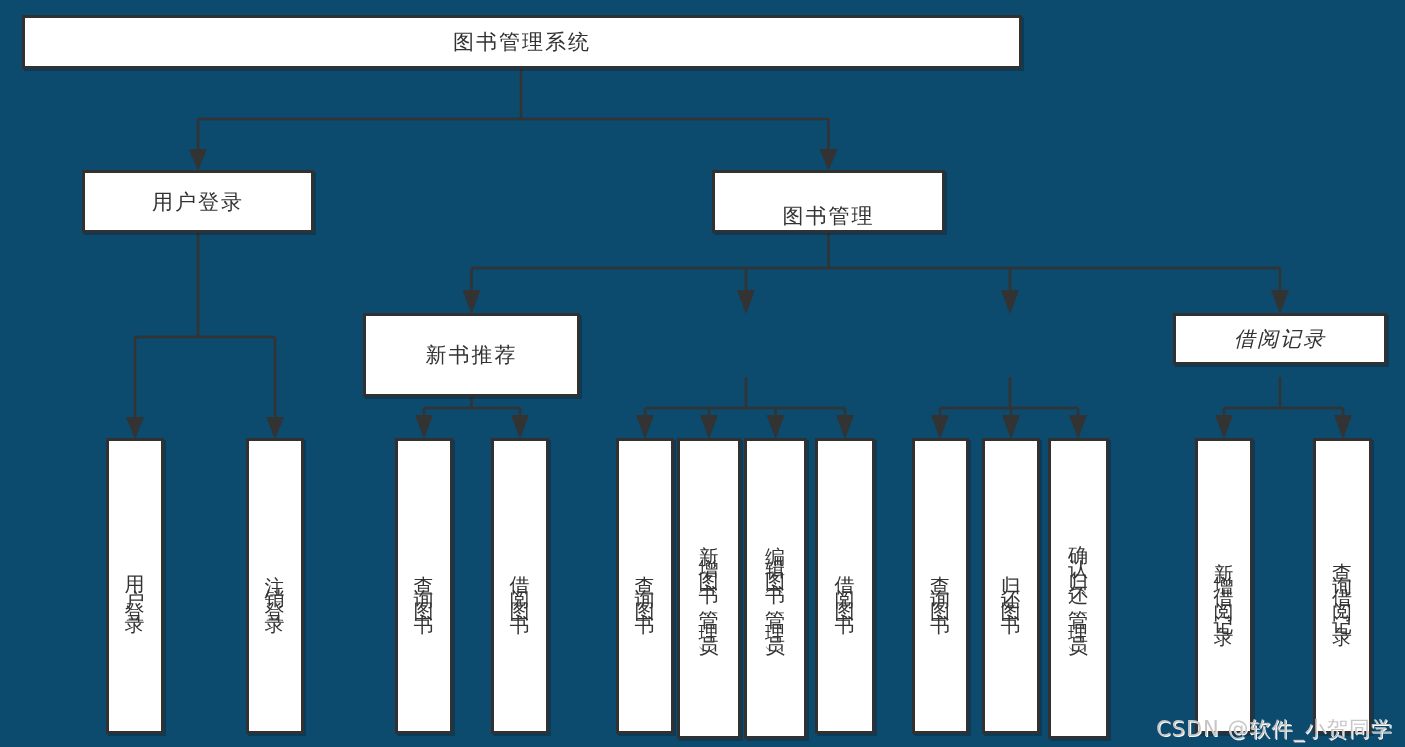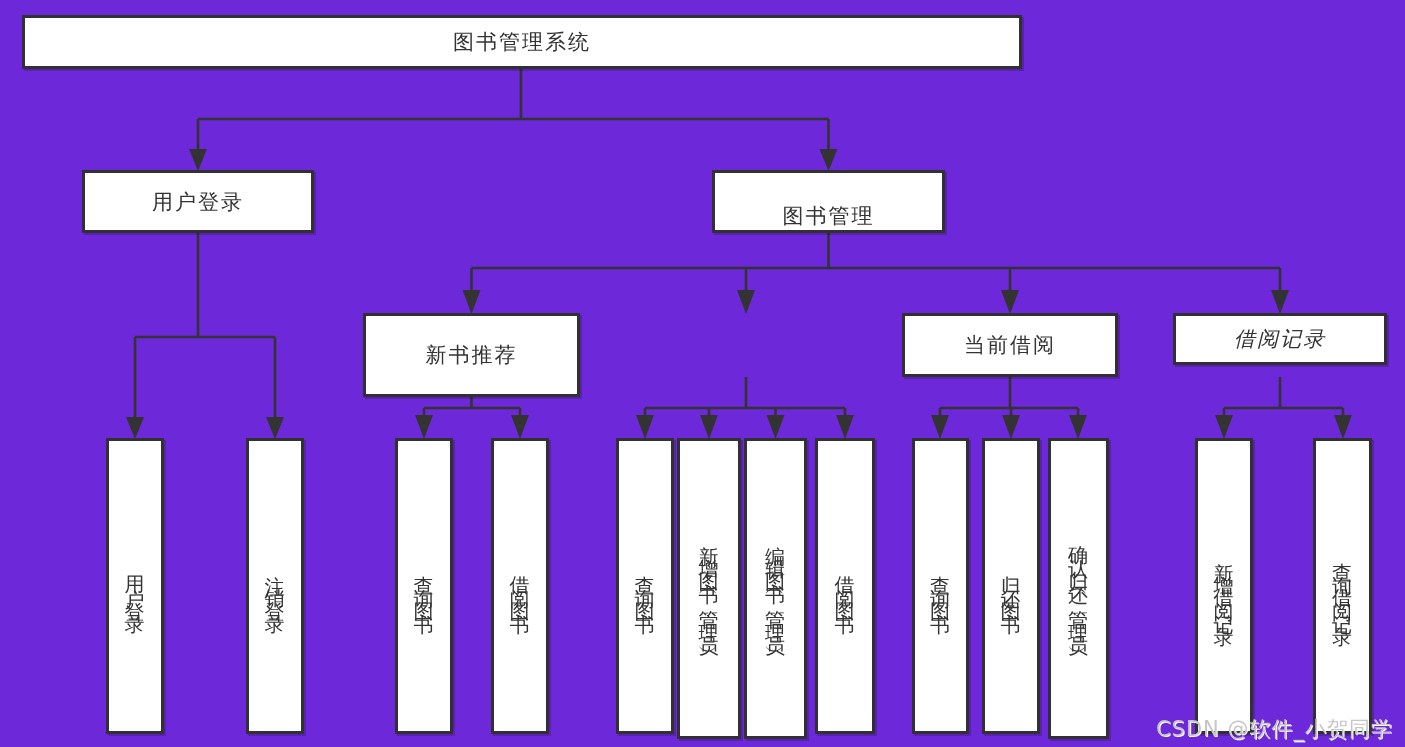--- a/index.html
+++ b/index.html
@@ -7,7 +7,7 @@
     position: relative;
     width: 1405px;
     height: 747px;
-    background: #6d28d9;
+    background: #0c4a6e;
     overflow: hidden;
     font-family: "DejaVu Sans", "Liberation Sans", sans-serif;
   }

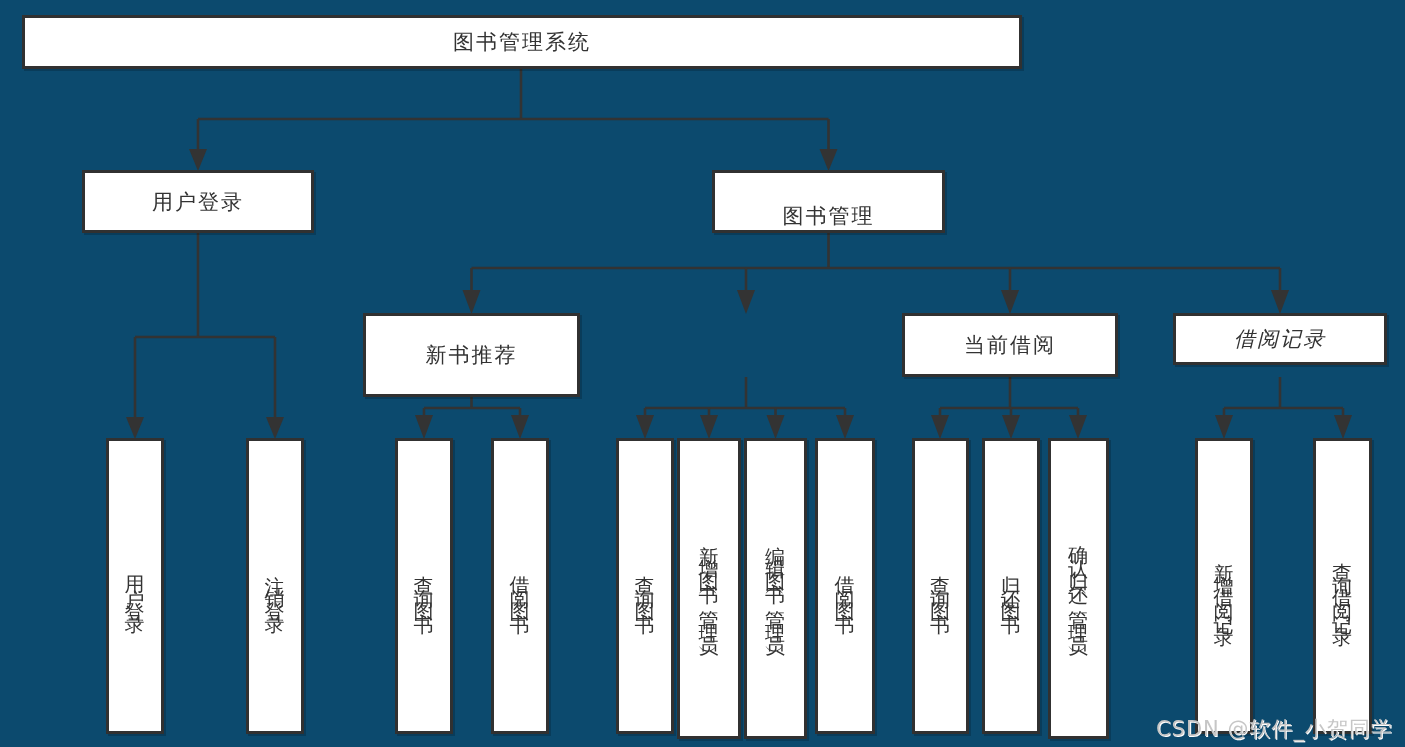--- a/index.html
+++ b/index.html
@@ -163,9 +163,6 @@
   <div class="node" id="new-book">
     <span class="hlabel">新书推荐</span>
   </div>
-  <div class="node" id="current-borrow">
-    <span class="hlabel">当前借阅</span>
-  </div>
   <div class="node" id="borrow-records">
     <span class="hlabel">借阅记录</span>
   </div>

